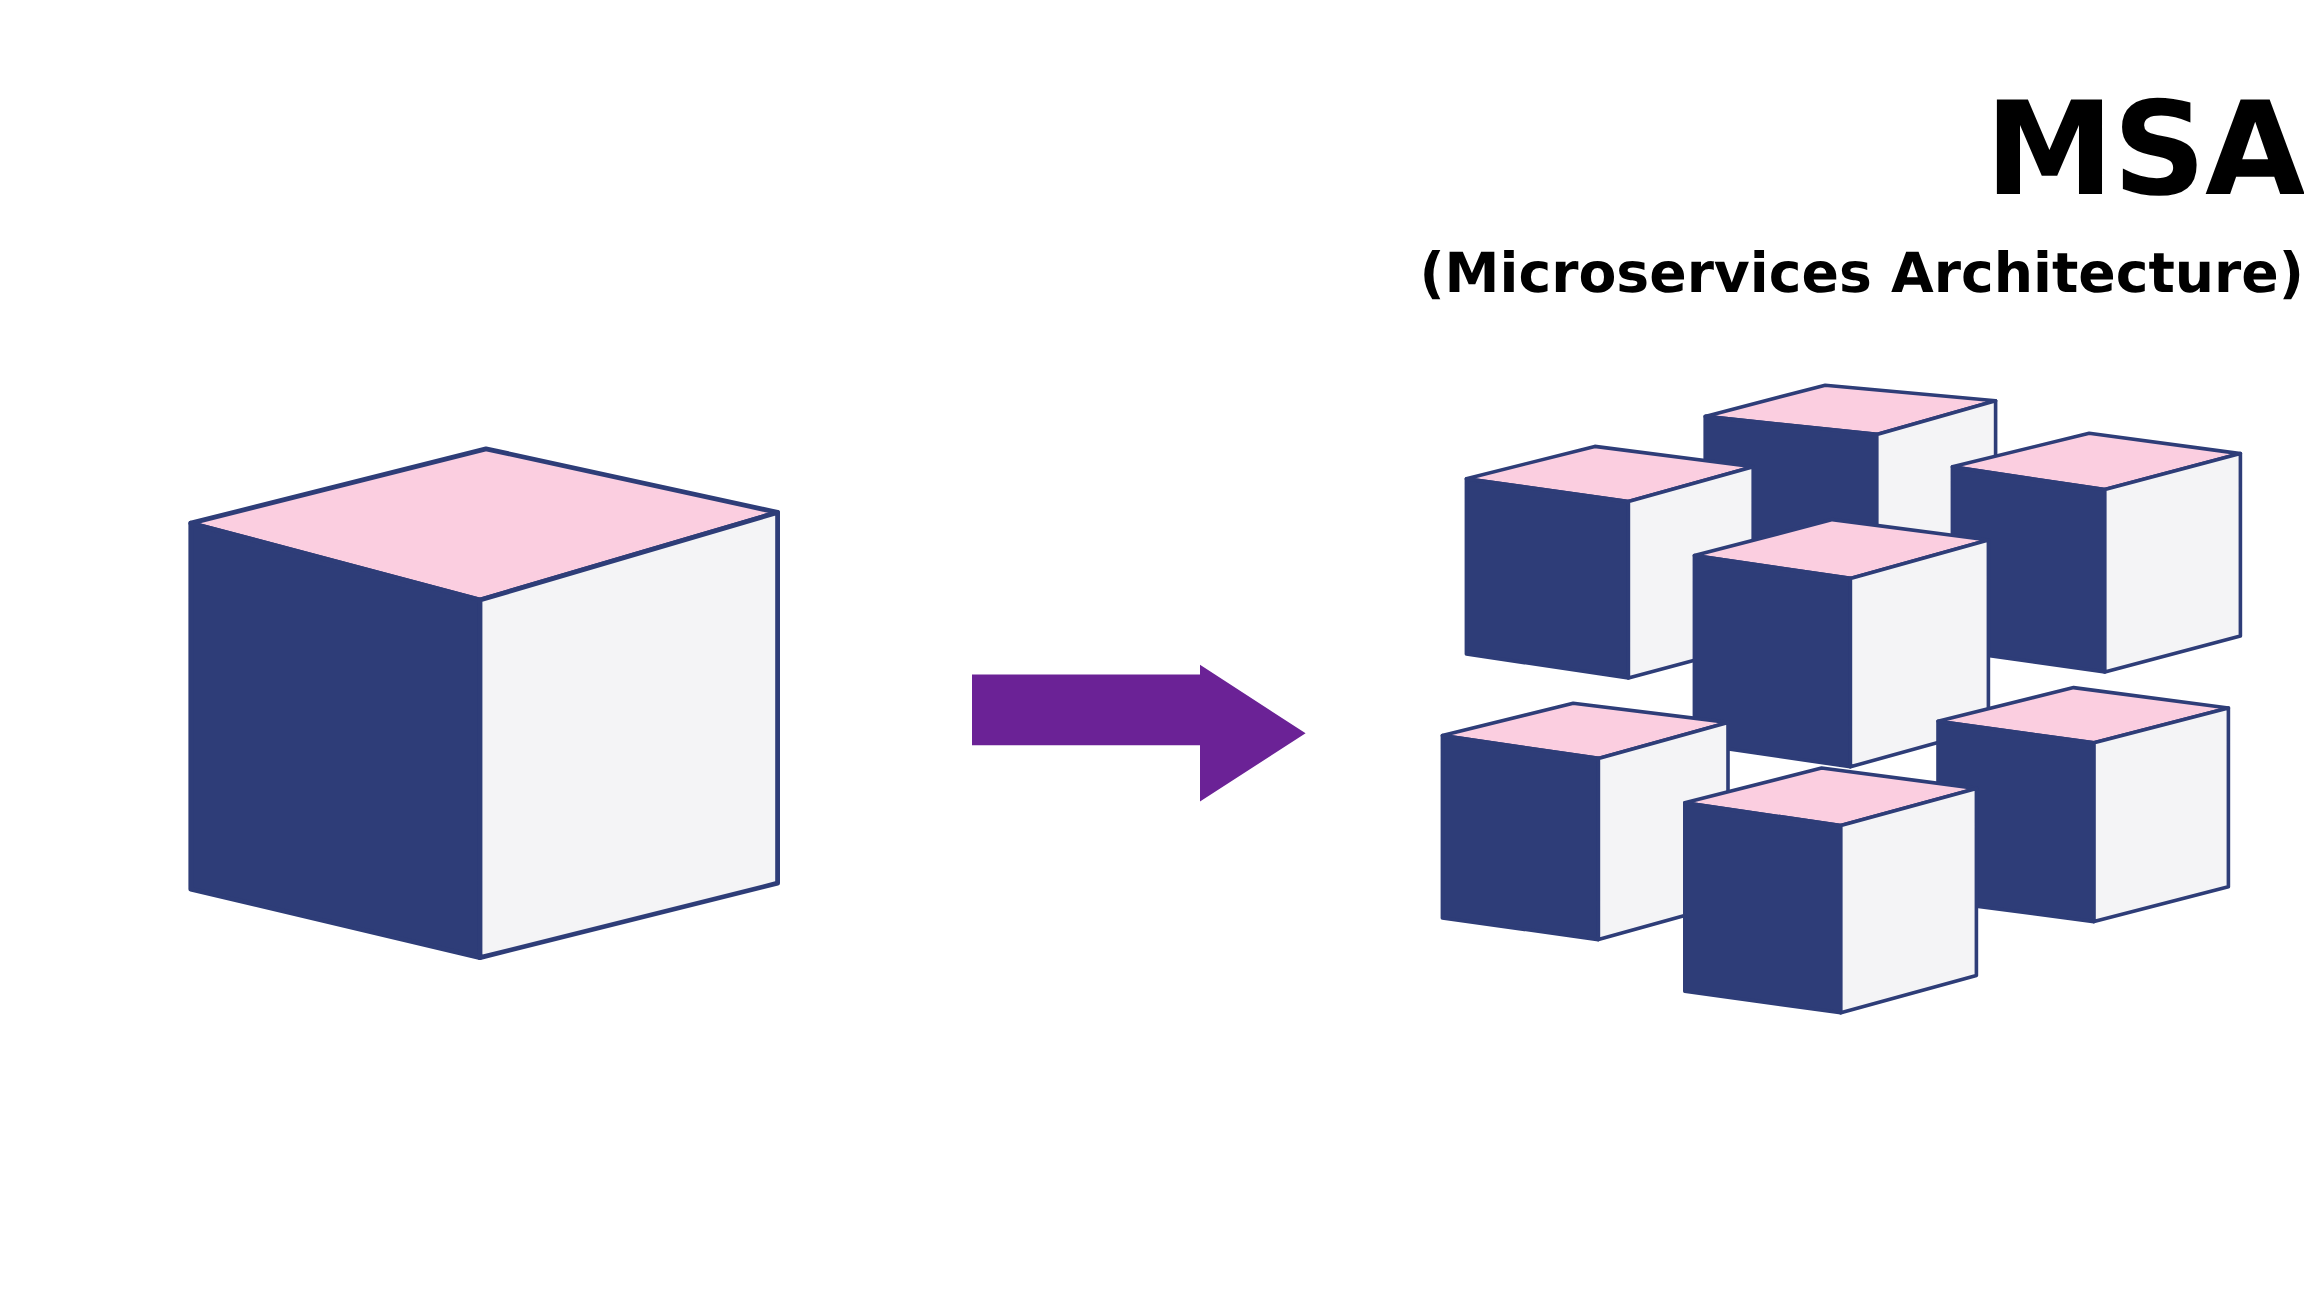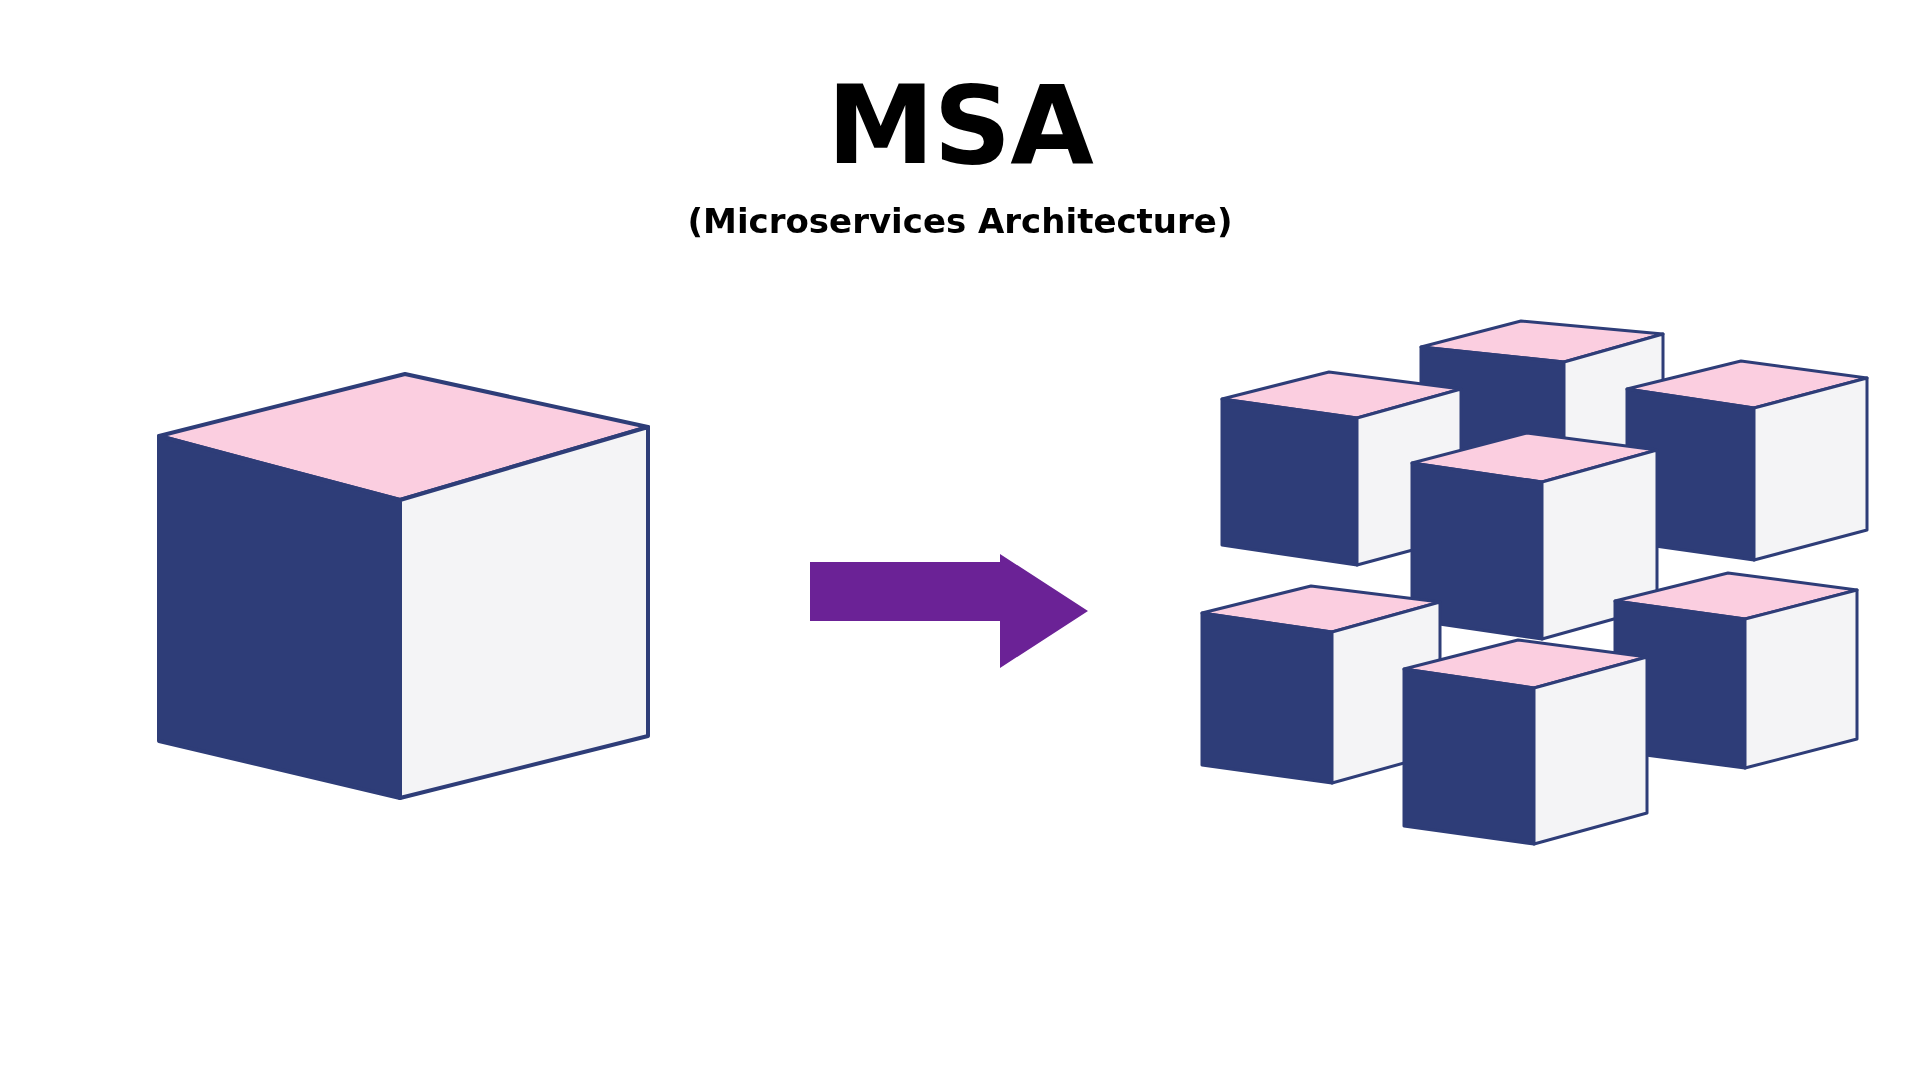--- a/index.html
+++ b/index.html
@@ -26,7 +26,7 @@
     left: 0;
     top: 72px;
     width: 1920px;
-    text-align: center;
+    text-align: right;
     user-select: none;
   }
   #title {

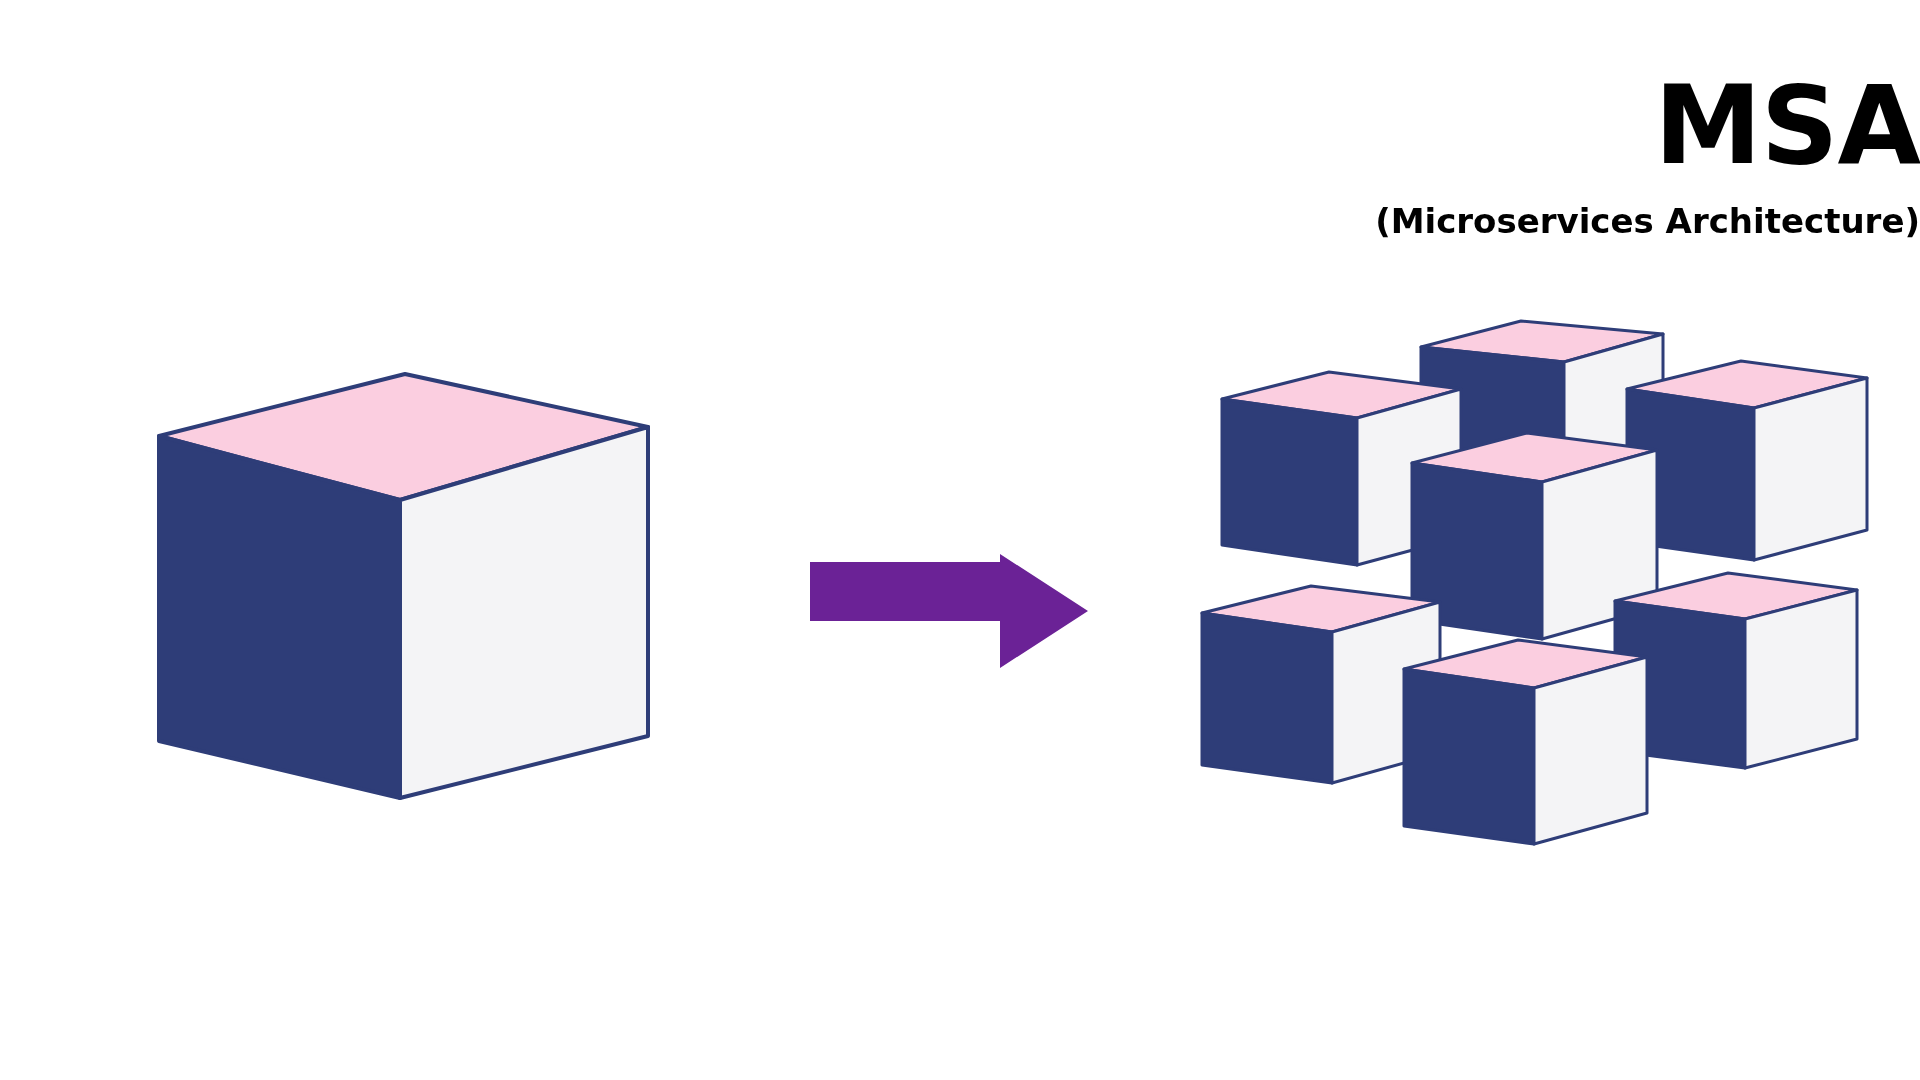--- a/index.html
+++ b/index.html
@@ -42,7 +42,7 @@
   #subtitle {
     font-family: "DejaVu Sans", sans-serif;
     font-weight: 700;
-    font-size: 34px;
+    font-size: 46px;
     line-height: 1.0;
     color: #000000;
     margin: 0;

